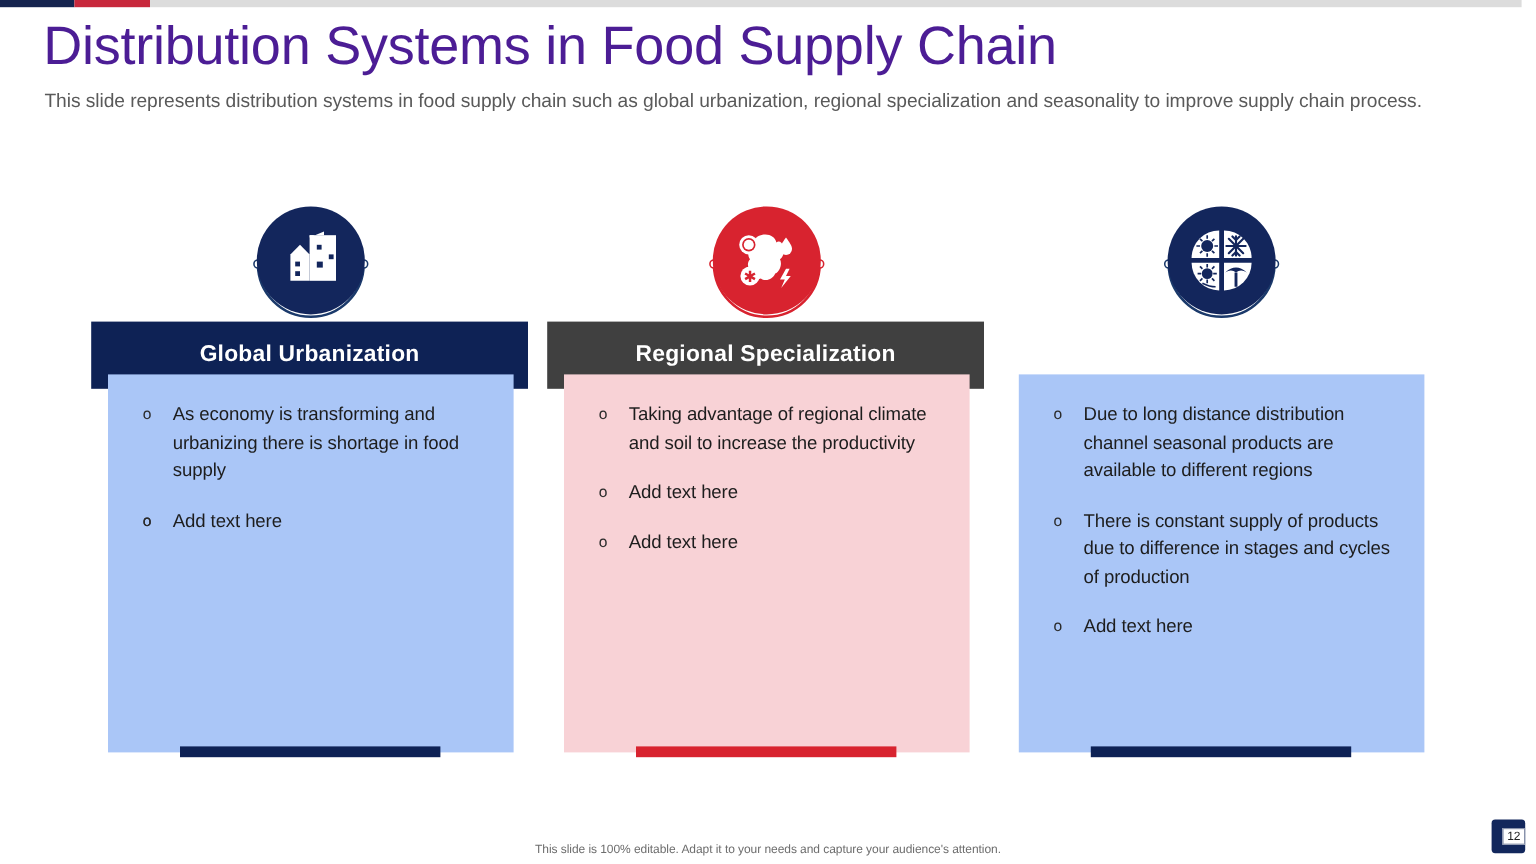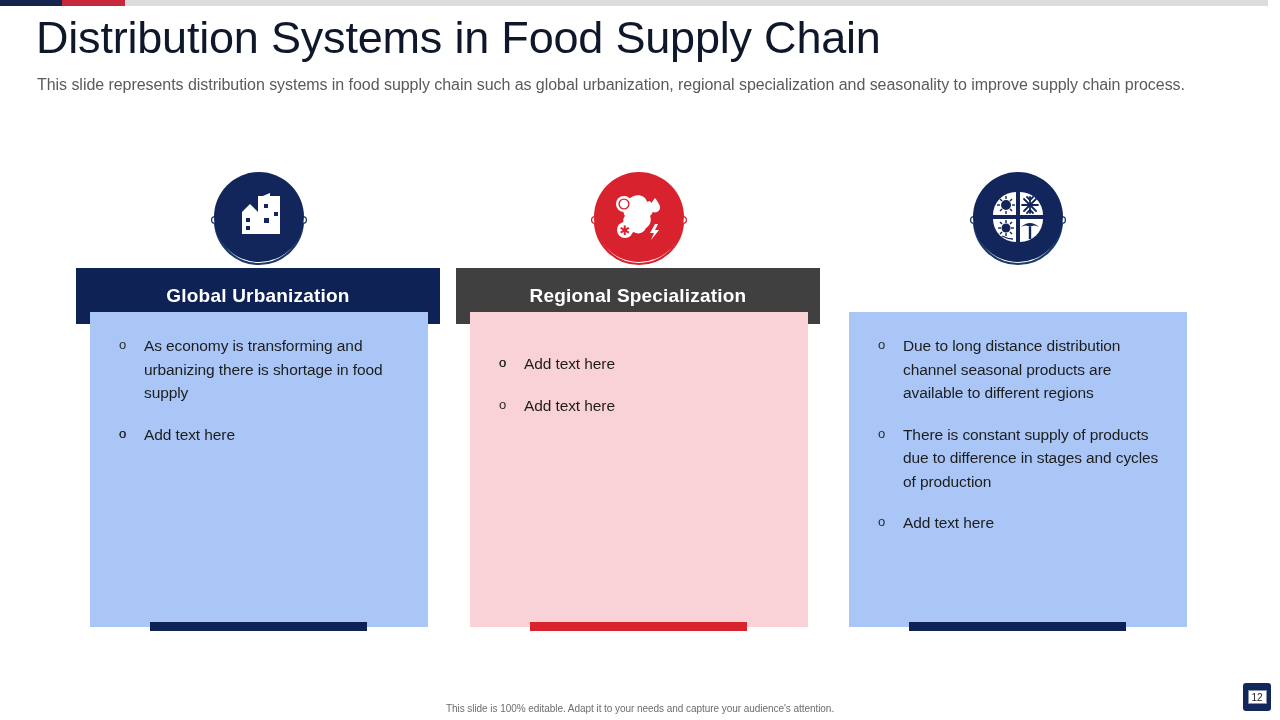--- a/index.html
+++ b/index.html
@@ -35,7 +35,7 @@
     top: 11px;
     font-size: 45px;
     font-weight: 400;
-    color: #0f172a;
+    color: #4c1d95;
     letter-spacing: -0.2px;
     line-height: 1.18;
     white-space: nowrap;

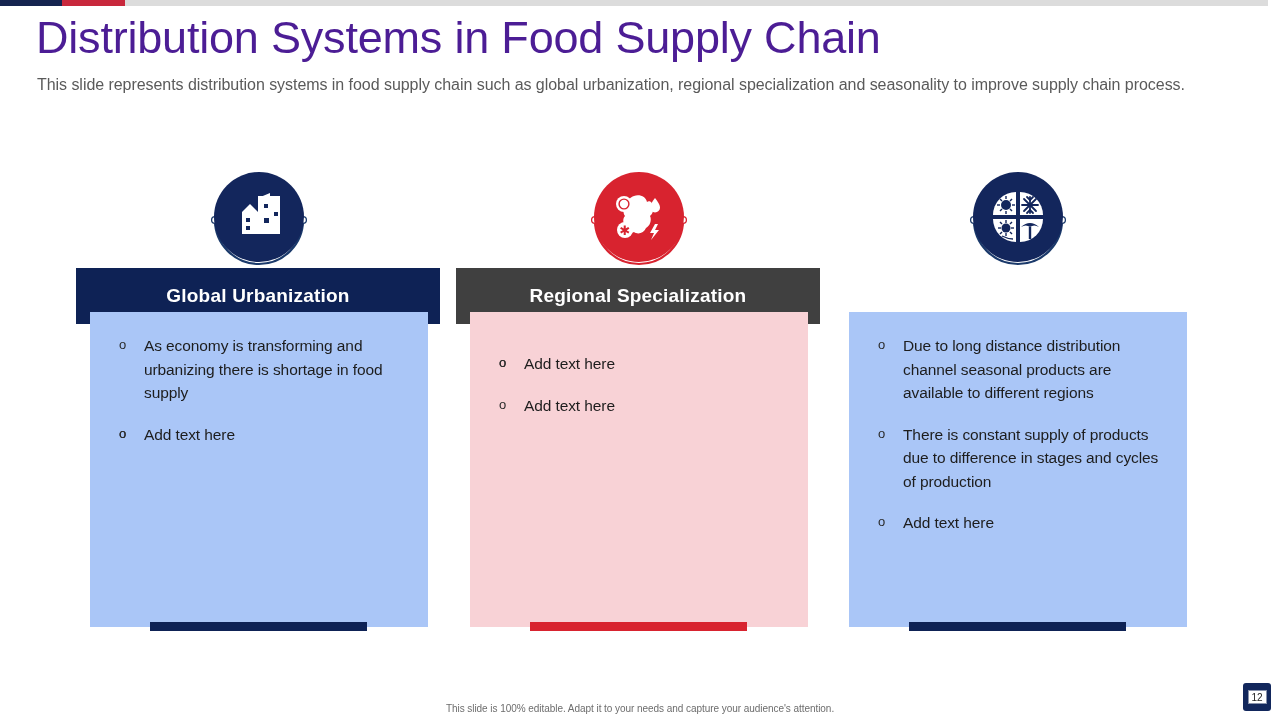--- a/index.html
+++ b/index.html
@@ -292,6 +292,7 @@
       <ul class="bullet-list">
         <li class="bullet-item">
           <span class="bullet-marker">o</span>
+          <span>Taking advantage of regional climate and soil to increase the productivity</span>
         </li>
         <li class="bullet-item">
           <span class="bullet-marker">o</span>

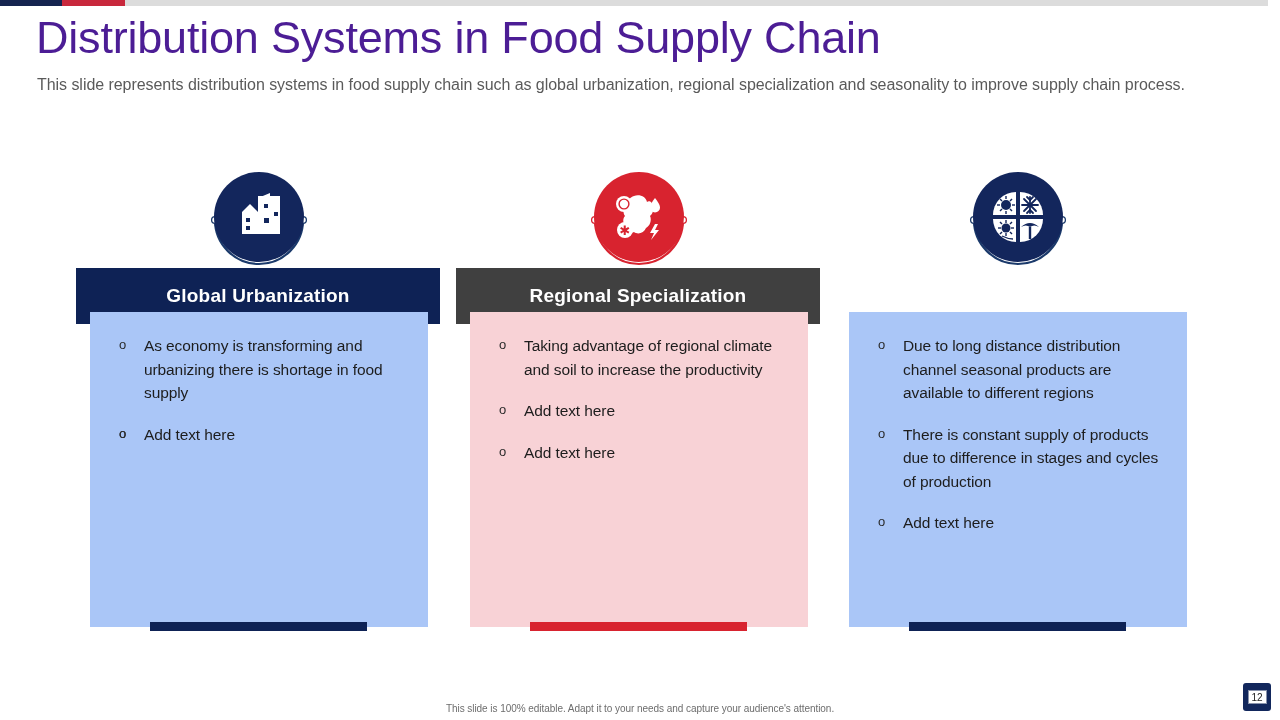--- a/index.html
+++ b/index.html
@@ -186,7 +186,7 @@
     border-radius: 3px;
     display: flex;
     align-items: center;
-    justify-content: center;
+    justify-content: flex-end;
   }
   .page-number-inner {
     background: #ffffff;

